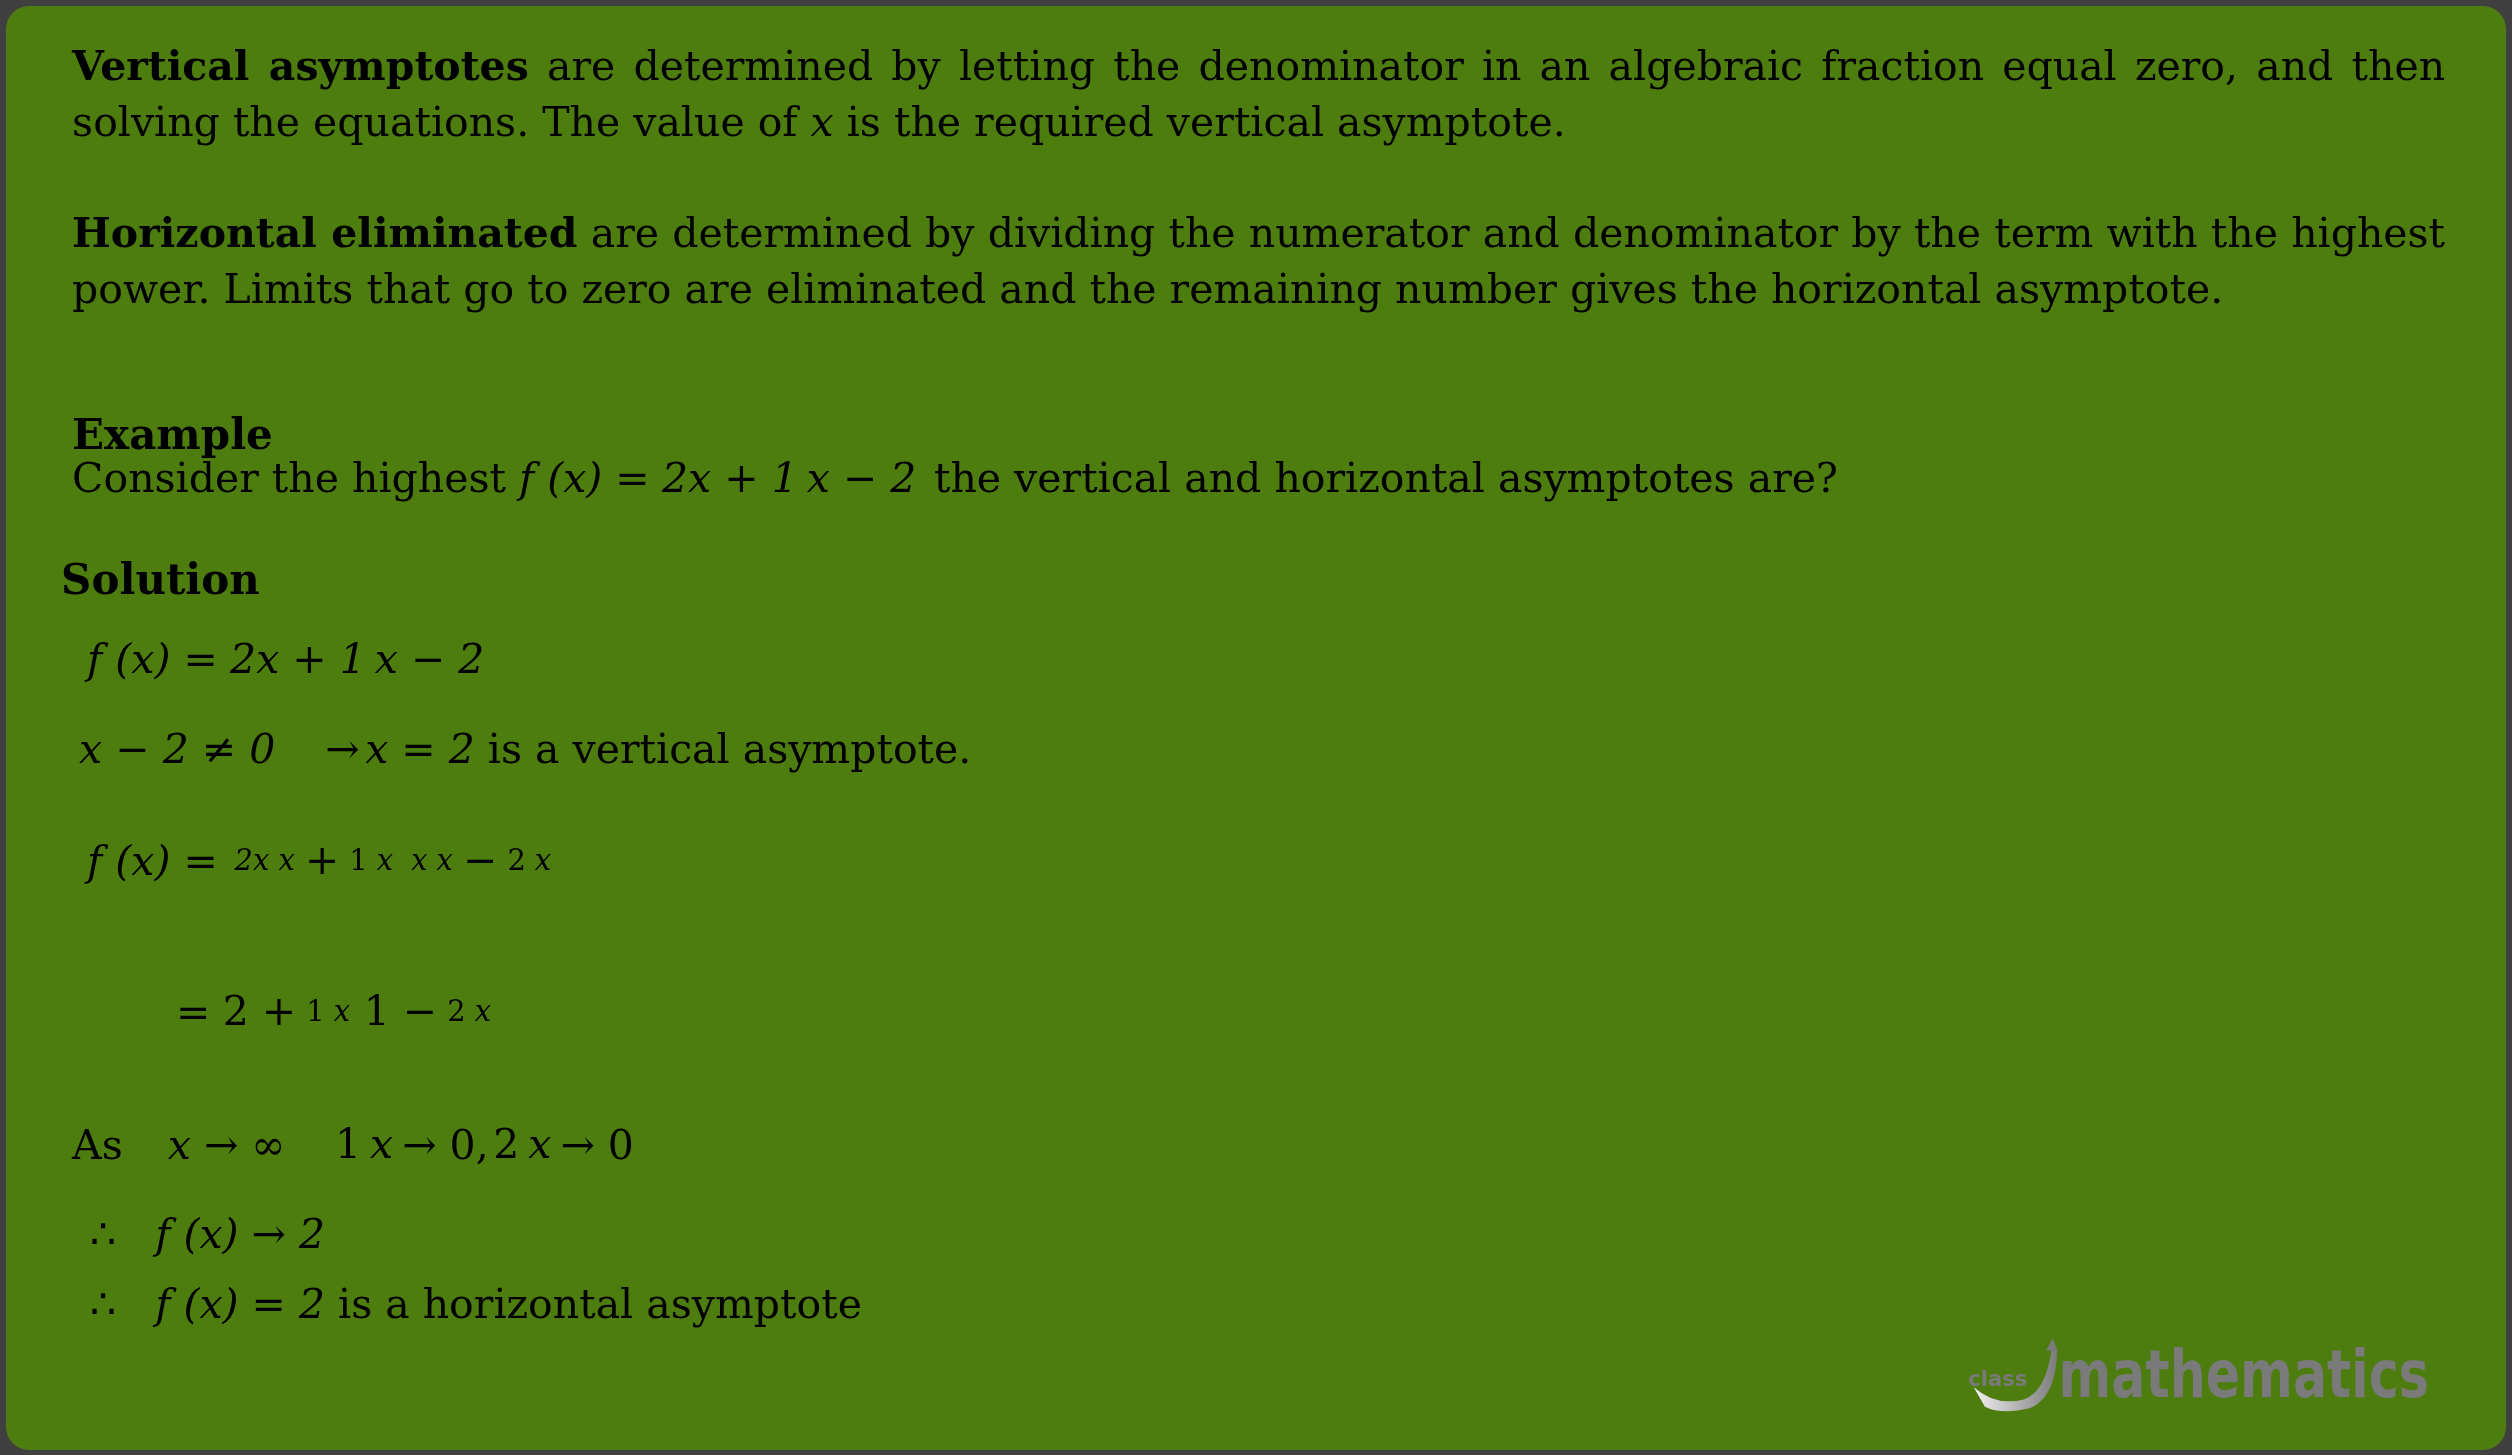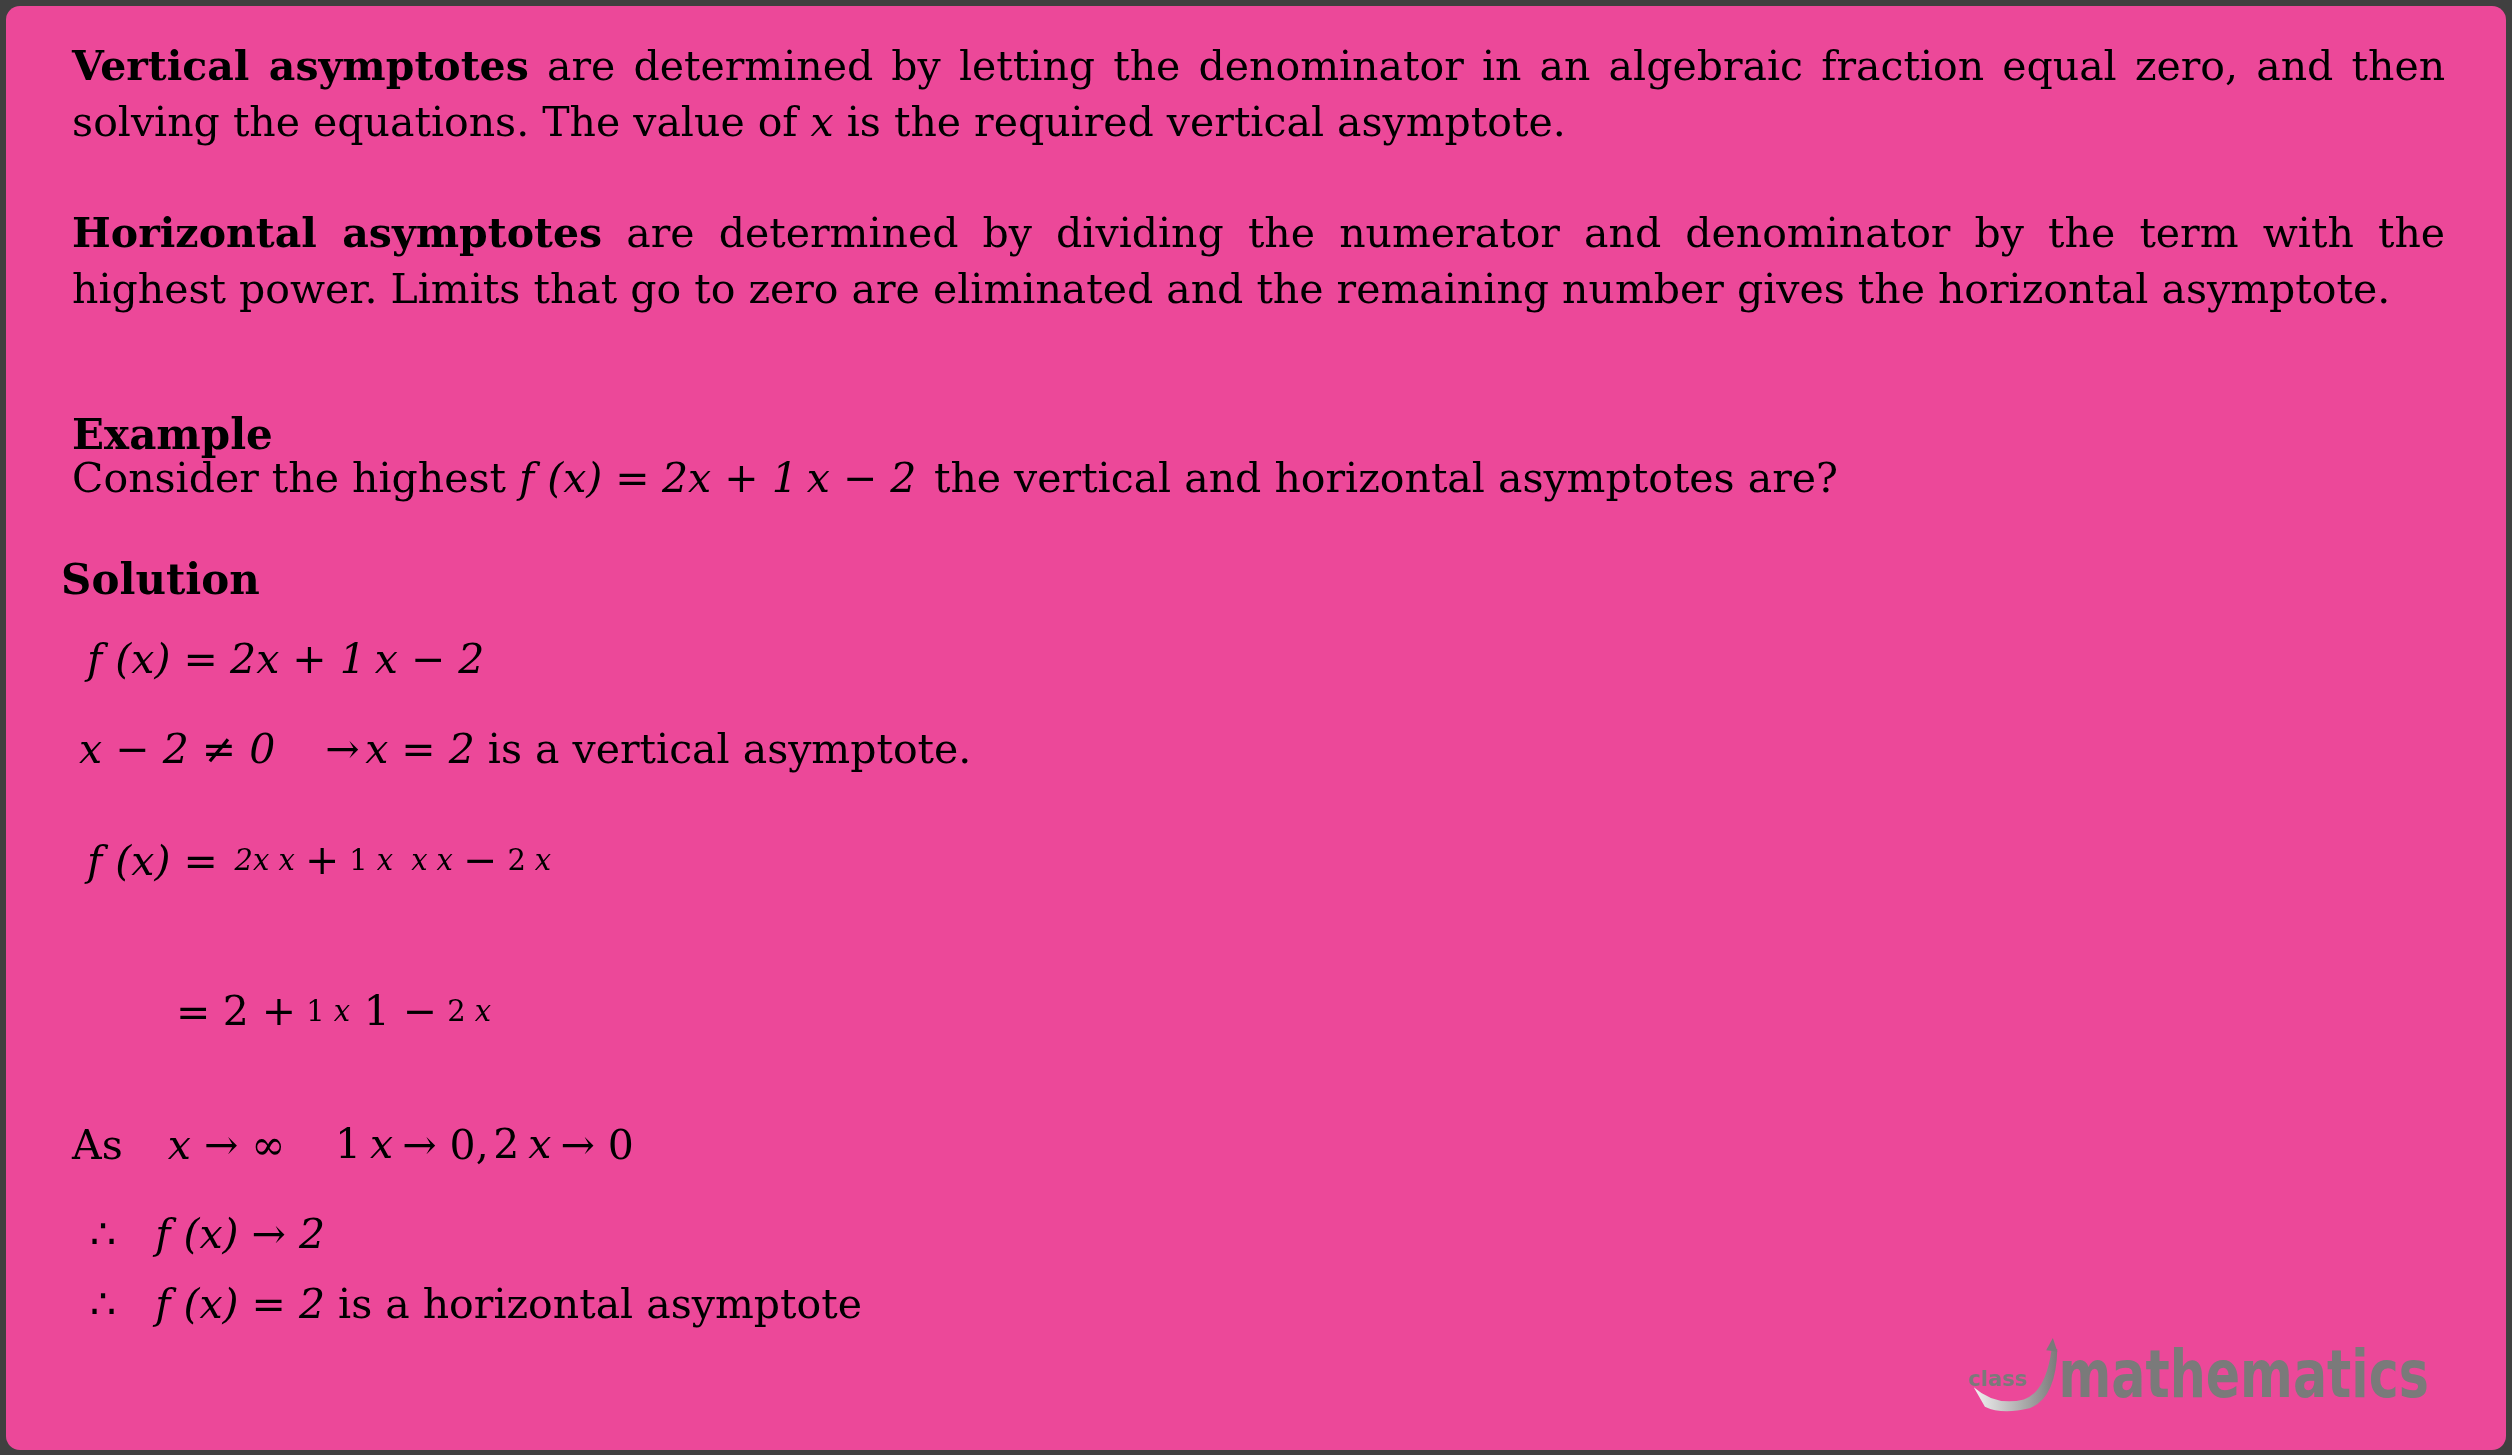--- a/index.html
+++ b/index.html
@@ -6,7 +6,7 @@
   body { width: 2512px; height: 1456px; background: #404040; overflow: hidden; position: relative; }
   .card {
     position: absolute; left: 6.1px; top: 6.1px; width: 2500px; height: 1444px;
-    background: #ec4899; border-radius: 14px; overflow: hidden;
+    background: #4d7c0f; border-radius: 23px; overflow: hidden;
     font-family: "DejaVu Serif", "Liberation Serif", serif; color: #000;
   }
   .txt { position: absolute; font-size: 41px; line-height: 1; white-space: nowrap; }

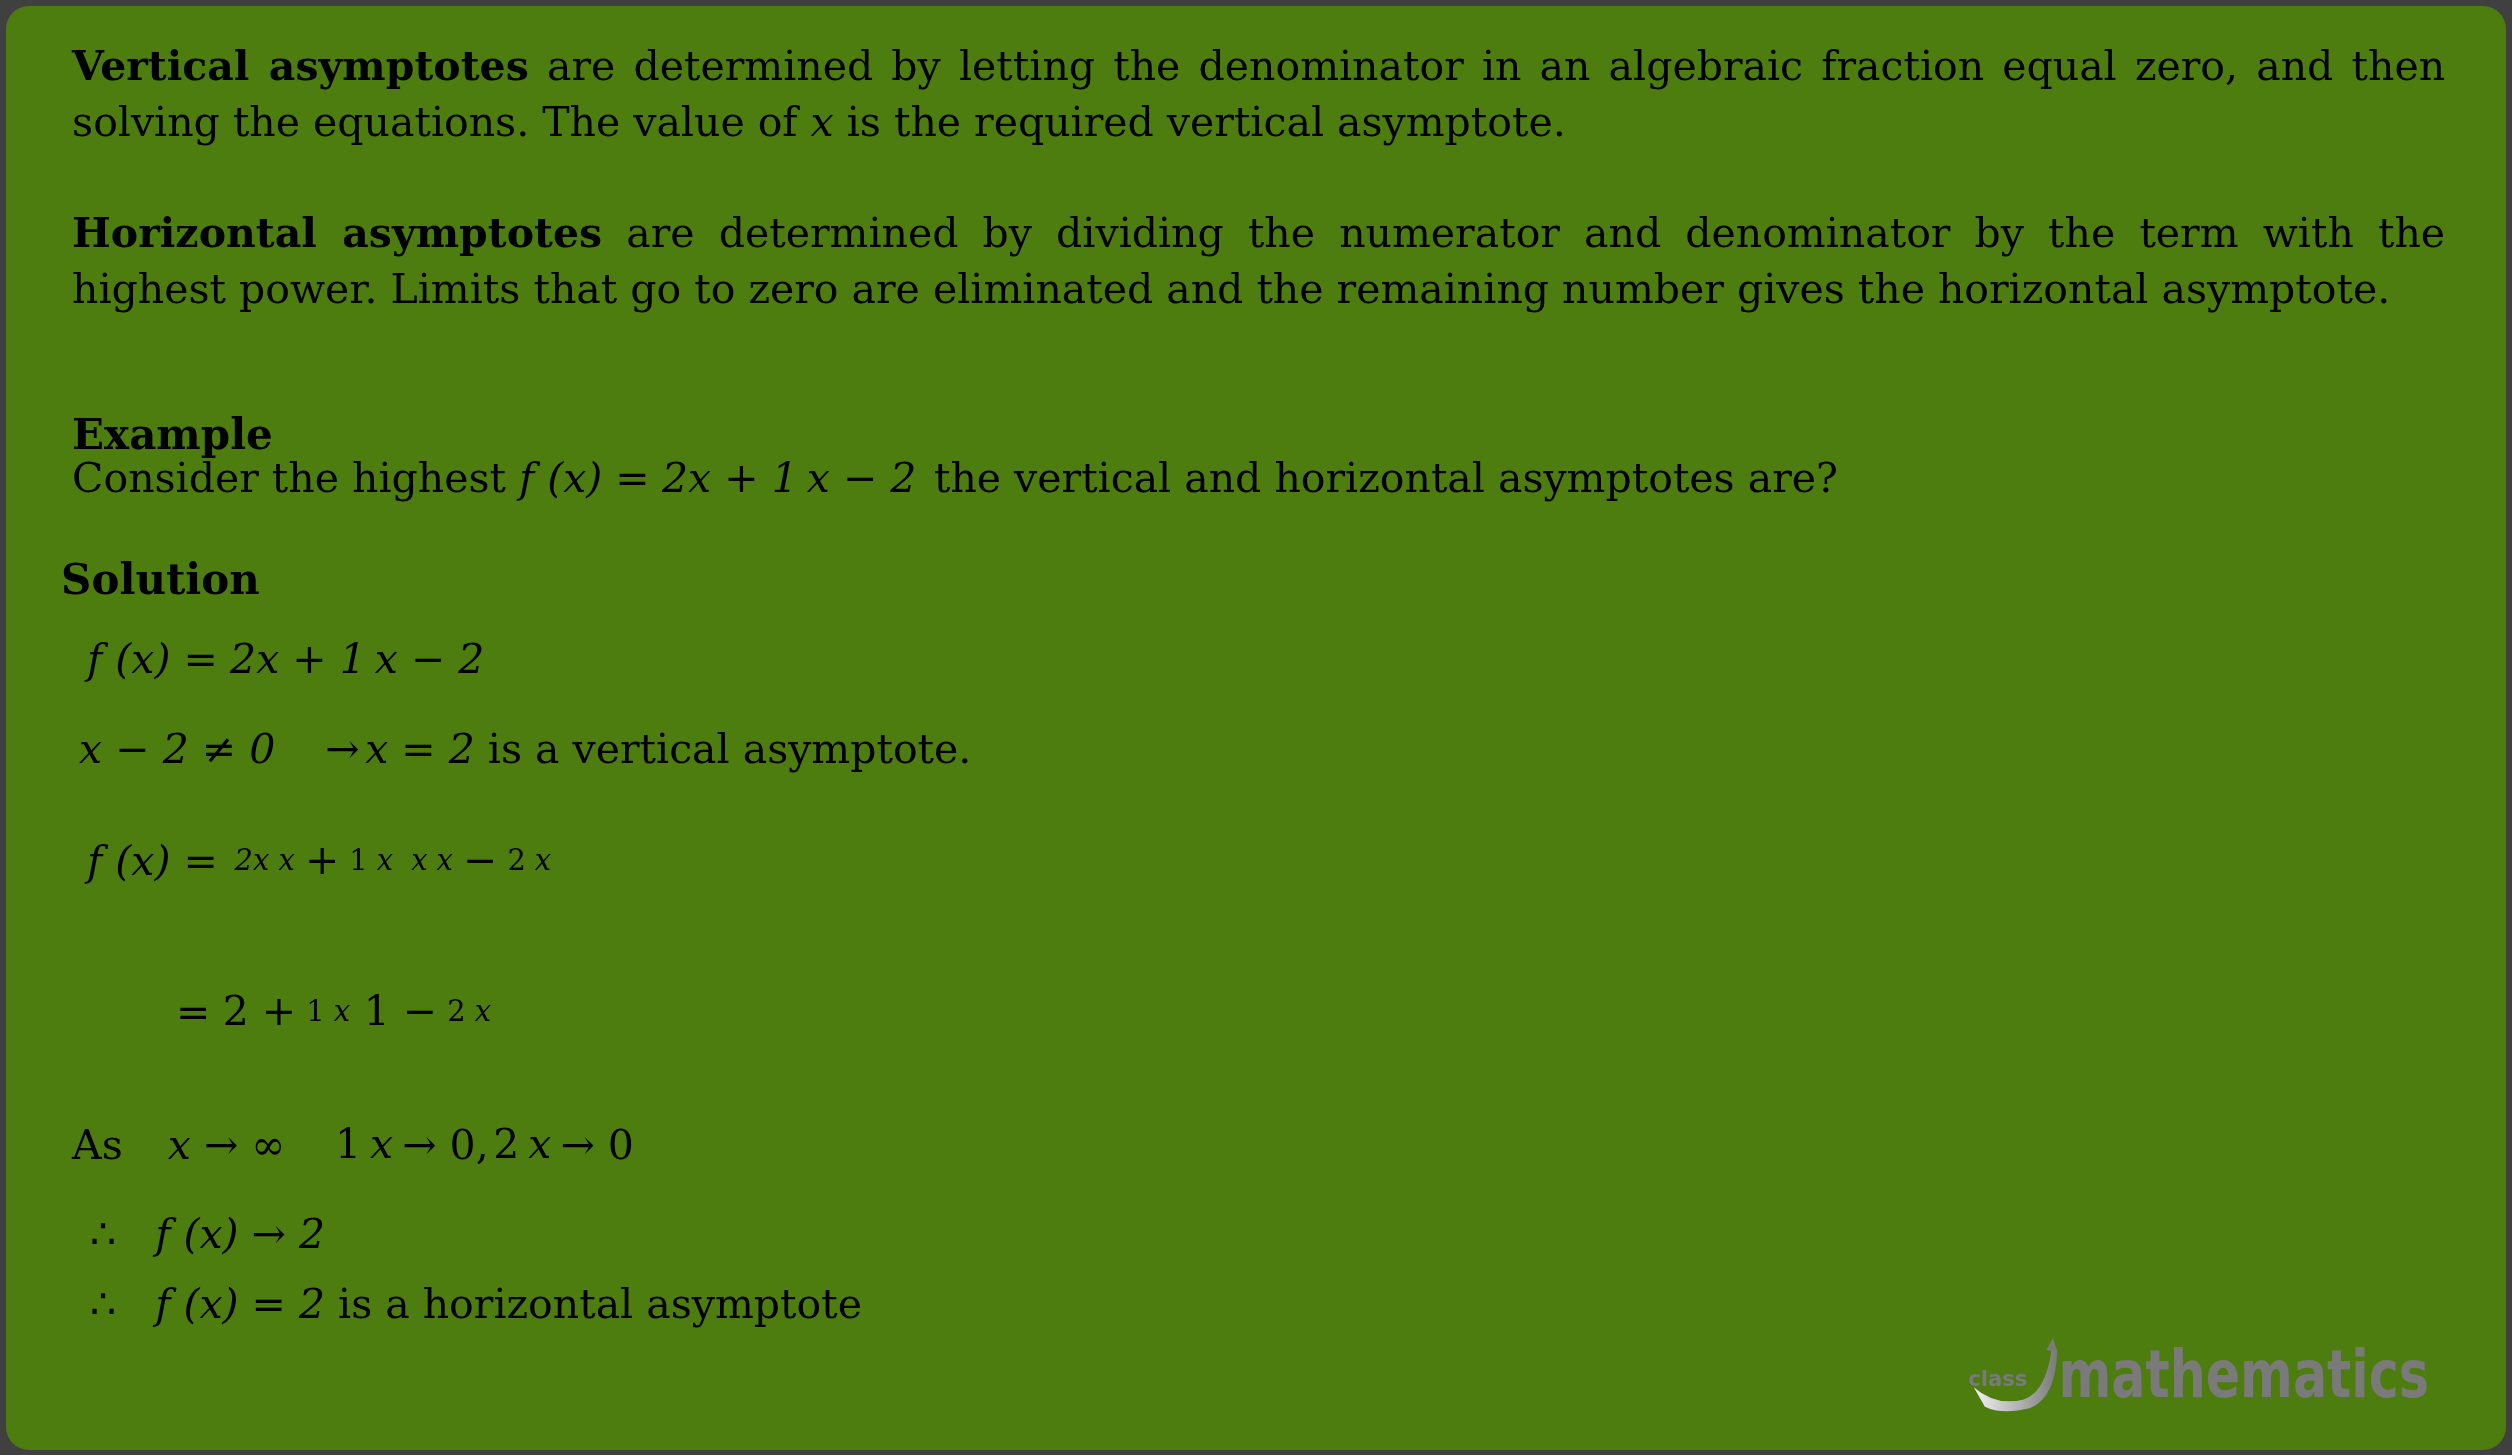--- a/index.html
+++ b/index.html
@@ -33,7 +33,7 @@
 
   <p class="para" style="top:32px;margin:0;"><span class="b">Vertical asymptotes</span><span> are determined by letting the denominator in an algebraic fraction equal zero, and then solving the equations. The value of </span><span class="i">x</span><span> is the required vertical asymptote.</span></p>
 
-  <p class="para" style="top:199px;margin:0;"><span class="b">Horizontal asymptotes</span><span> are determined by dividing the numerator and denominator by the term with the highest power. Limits that go to zero are eliminated and the remaining number gives the horizontal asymptote.</span></p>
+  <p class="para" style="top:199px;margin:0;"><span class="b">Horizontal eliminated</span><span> are determined by dividing the numerator and denominator by the term with the highest power. Limits that go to zero are eliminated and the remaining number gives the horizontal asymptote.</span></p>
 
   <div class="txt h" style="left:66px;top:368px;margin-top:40px;">Example</div>
 

